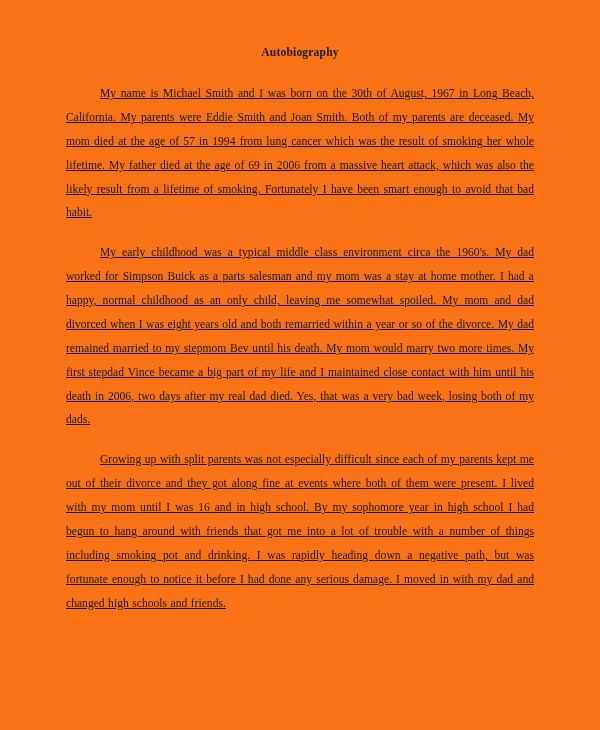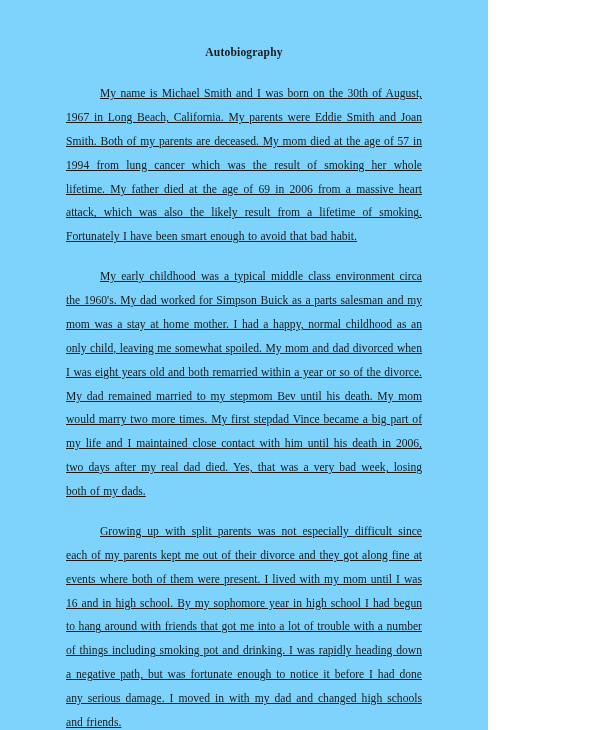--- a/index.html
+++ b/index.html
@@ -16,9 +16,9 @@
   }
   .page {
     position: relative;
-    width: 488px;
+    width: 600px;
     height: 730px;
-    background: #7dd3fc;
+    background: #f97316;
     box-sizing: border-box;
     padding: 44px 66px 0 66px;
   }

